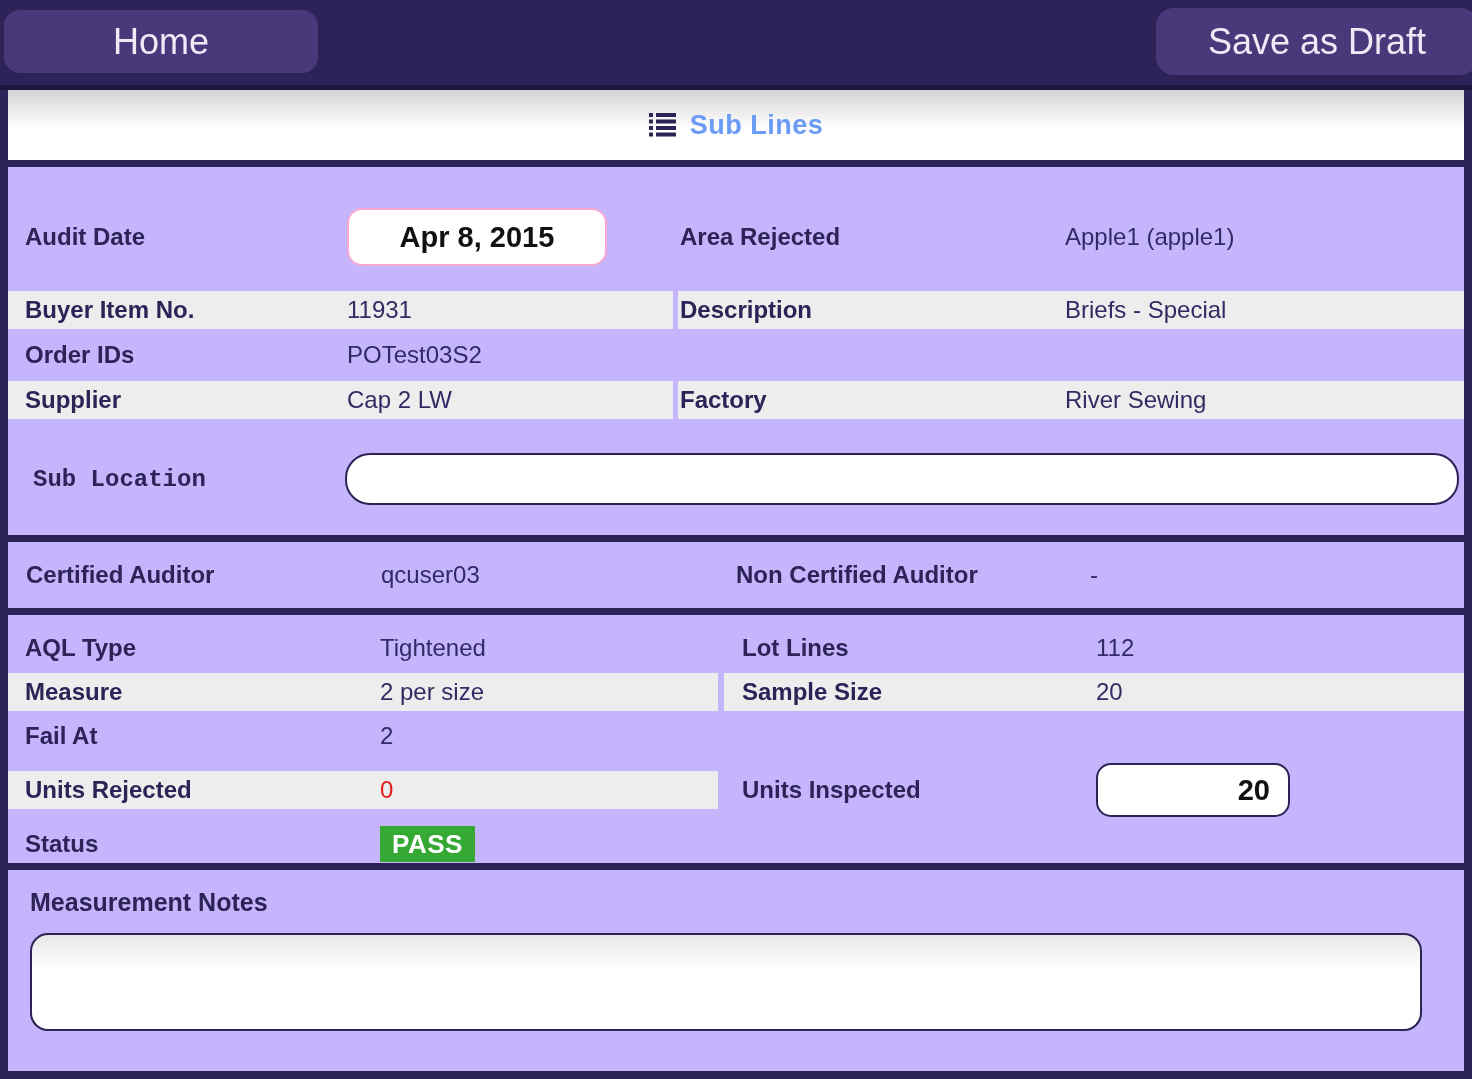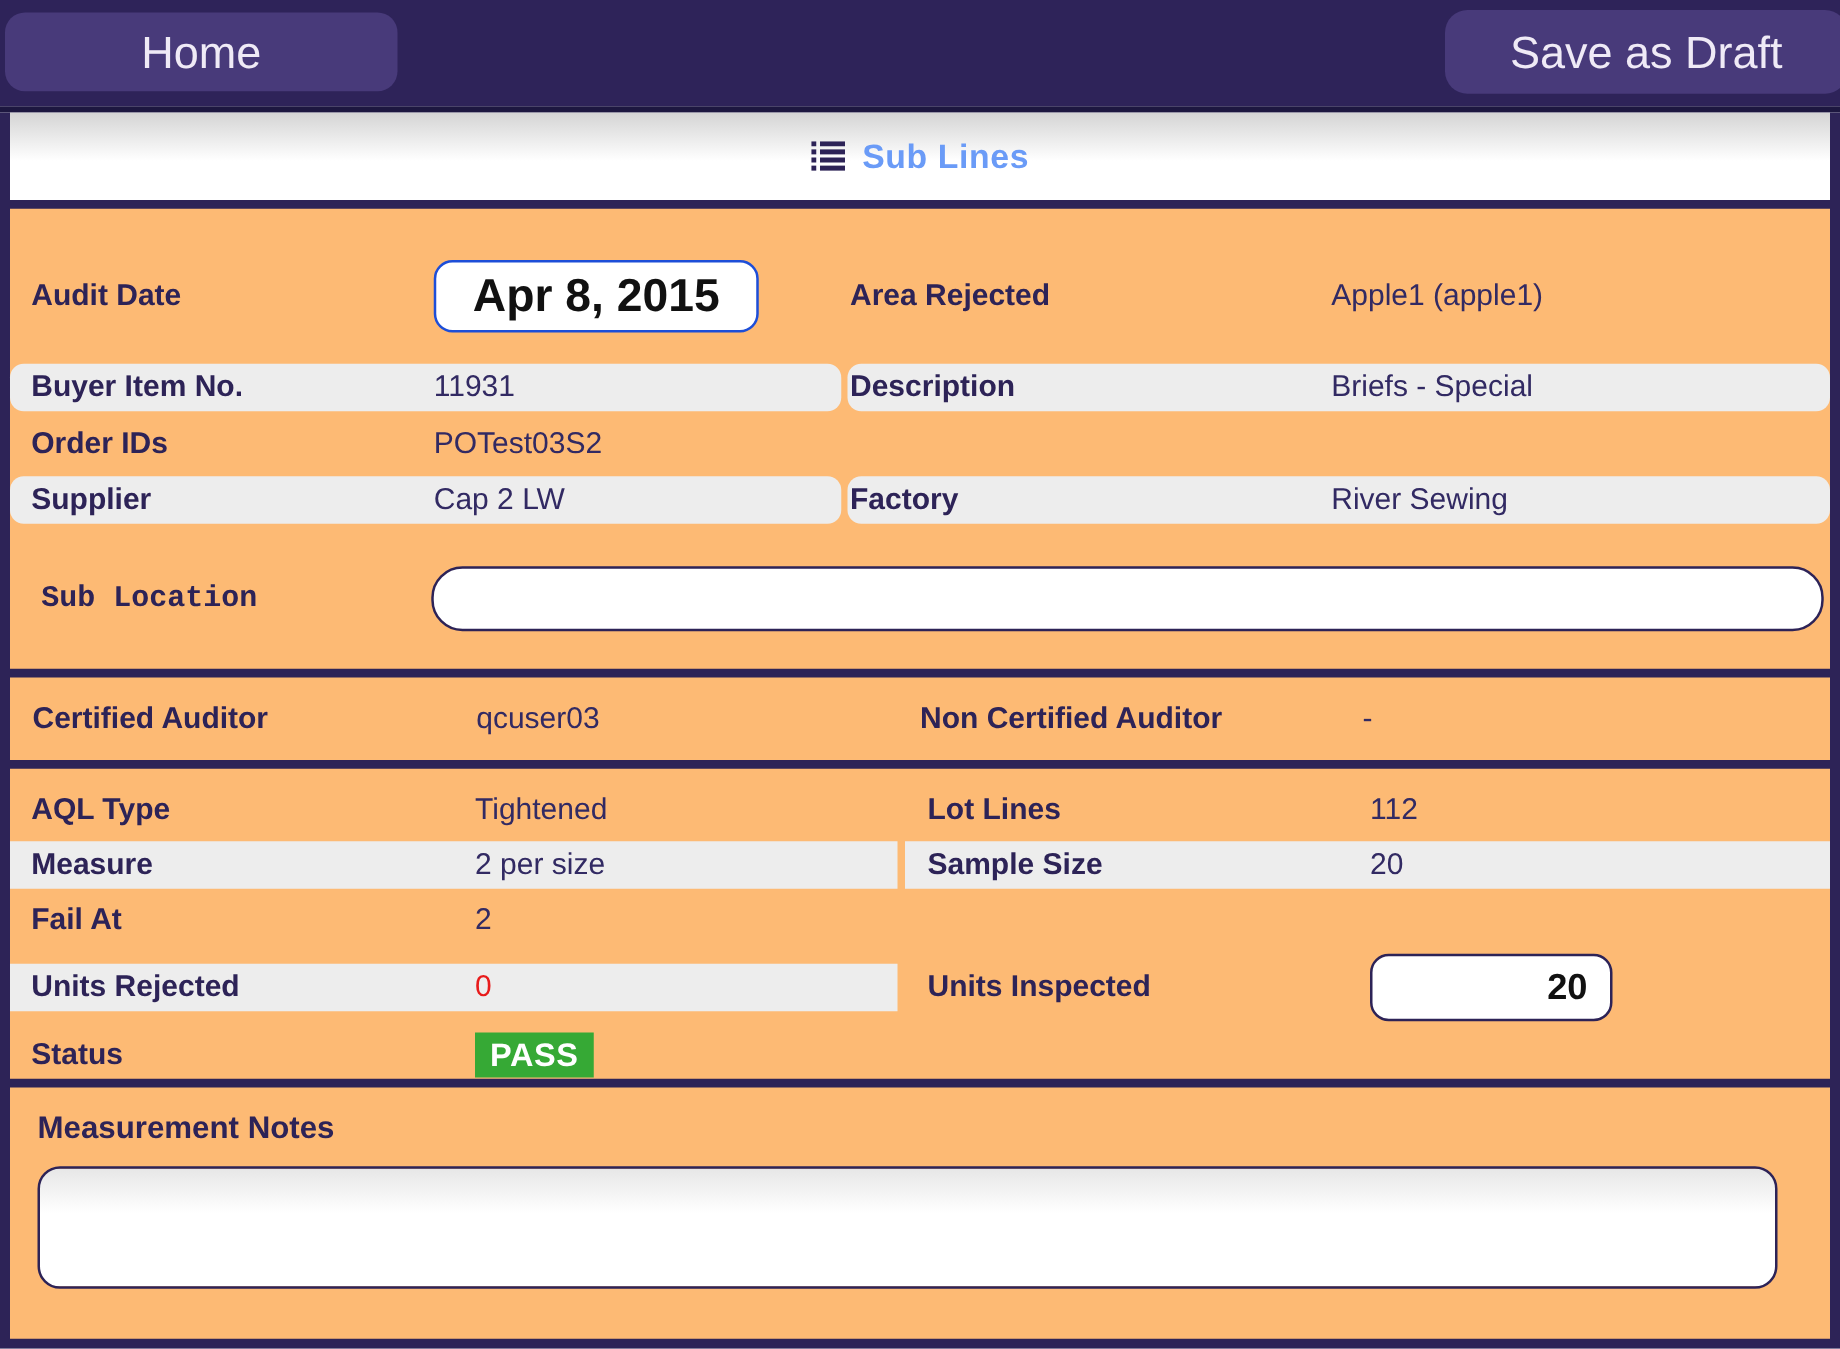--- a/index.html
+++ b/index.html
@@ -20,7 +20,7 @@
   
   .content{flex:1 1 auto;background:#2d2357;padding:0 8px 8px 8px;
            display:flex;flex-direction:column;gap:7px;}
-  .panel{background:#fdba74;box-sizing:border-box;}
+  .panel{background:#c4b5fd;box-sizing:border-box;}
 
   
   .sublines-bar{height:70px;background:linear-gradient(to bottom,#d4d4d4 0,#ffffff 55%);

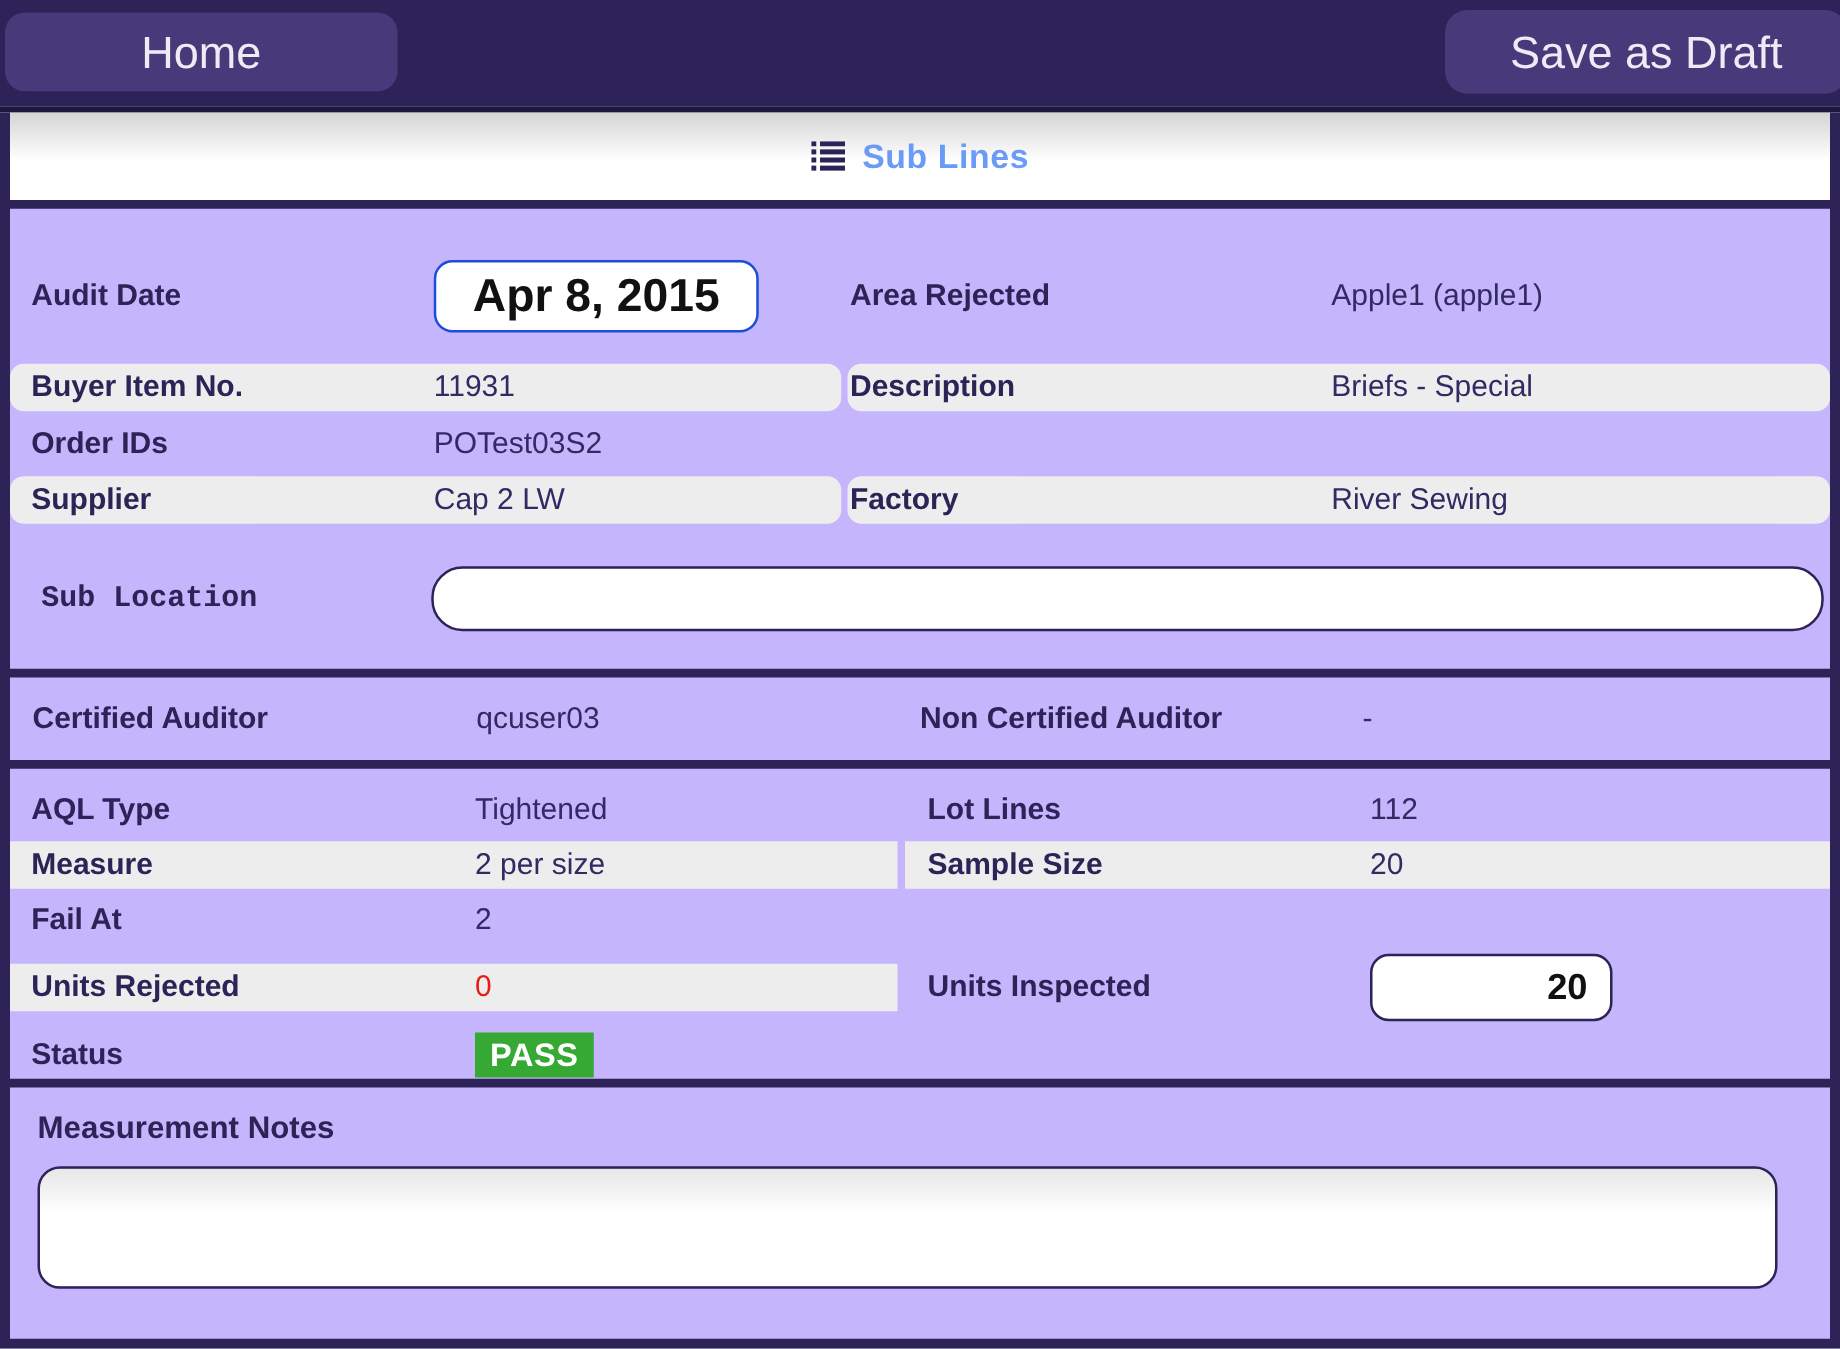--- a/index.html
+++ b/index.html
@@ -46,9 +46,9 @@
   .row-std{height:38px;margin-bottom:7px;}
   .row-std .cell{height:38px;border-radius:11px;}
   .row-tall{height:108px;align-items:center;}
-  .date-box{width:256px;height:54px;border:2px solid #1d4ed8;border-radius:15px;
+  .date-box{width:256px;height:54px;border:2px solid #f9a8d4;border-radius:15px;
             display:flex;align-items:center;justify-content:center;
-            font-size:37px;font-weight:700;color:#111;background:#fff;cursor:pointer;}
+            font-size:29px;font-weight:700;color:#111;background:#fff;cursor:pointer;}
   .row-subloc{margin-top:12px;height:96px;display:flex;align-items:center;}
   .row-subloc .lbl{width:312px;padding-left:25px;font-family:Liberation Mono, monospace;}
   .subloc-input{width:1070px;height:48px;border:2px solid #2d2357;border-radius:25px;

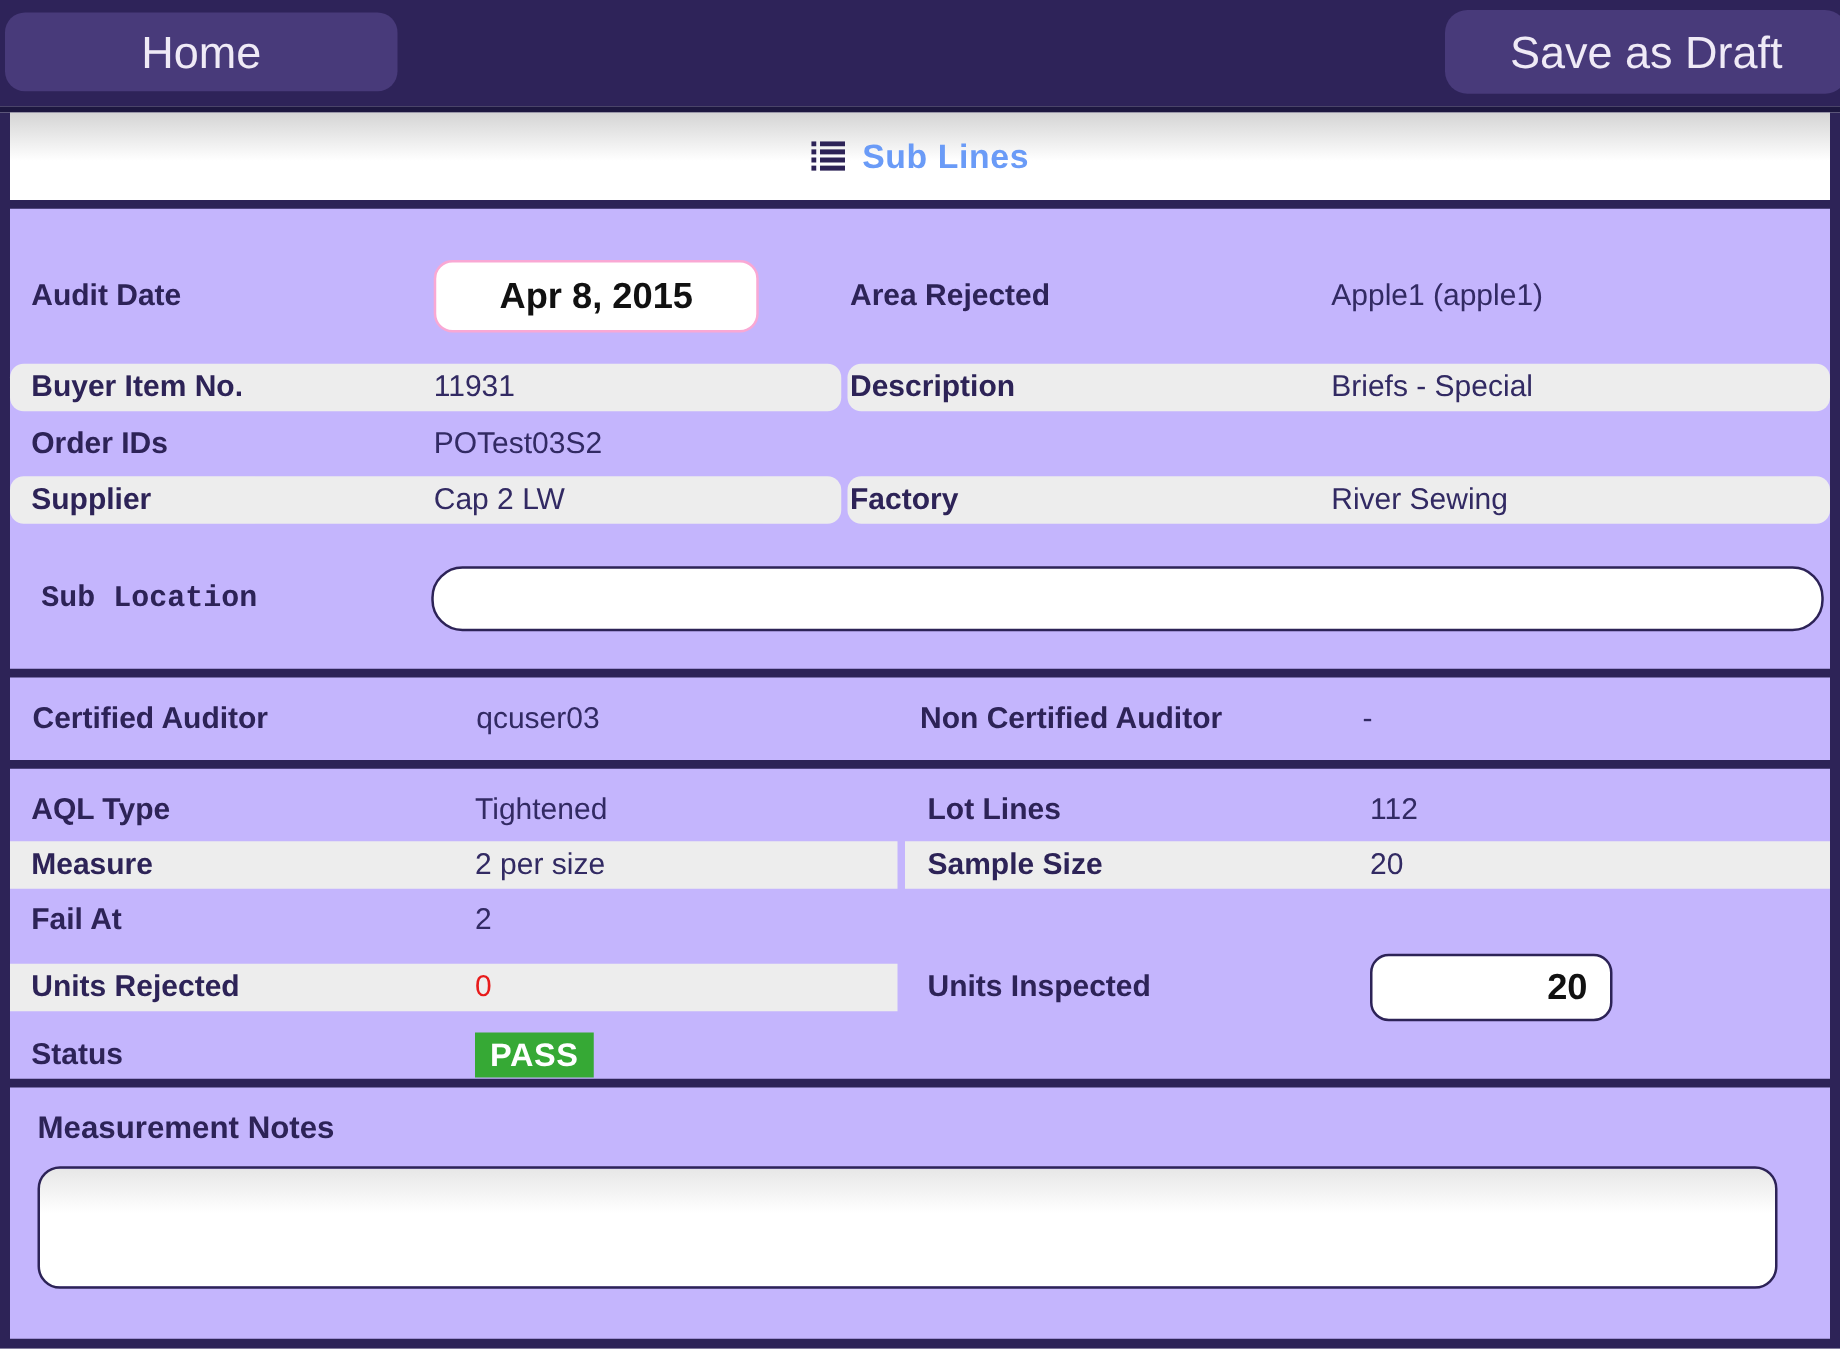--- a/index.html
+++ b/index.html
@@ -44,7 +44,7 @@
   .panel-fields .cell-r{flex:1;margin-left:5px;padding-left:2px;}
   .panel-fields .cell-r .lbl{width:385px;}
   .row-std{height:38px;margin-bottom:7px;}
-  .row-std .cell{height:38px;border-radius:11px;}
+  .row-std .cell{height:38px;}
   .row-tall{height:108px;align-items:center;}
   .date-box{width:256px;height:54px;border:2px solid #f9a8d4;border-radius:15px;
             display:flex;align-items:center;justify-content:center;

